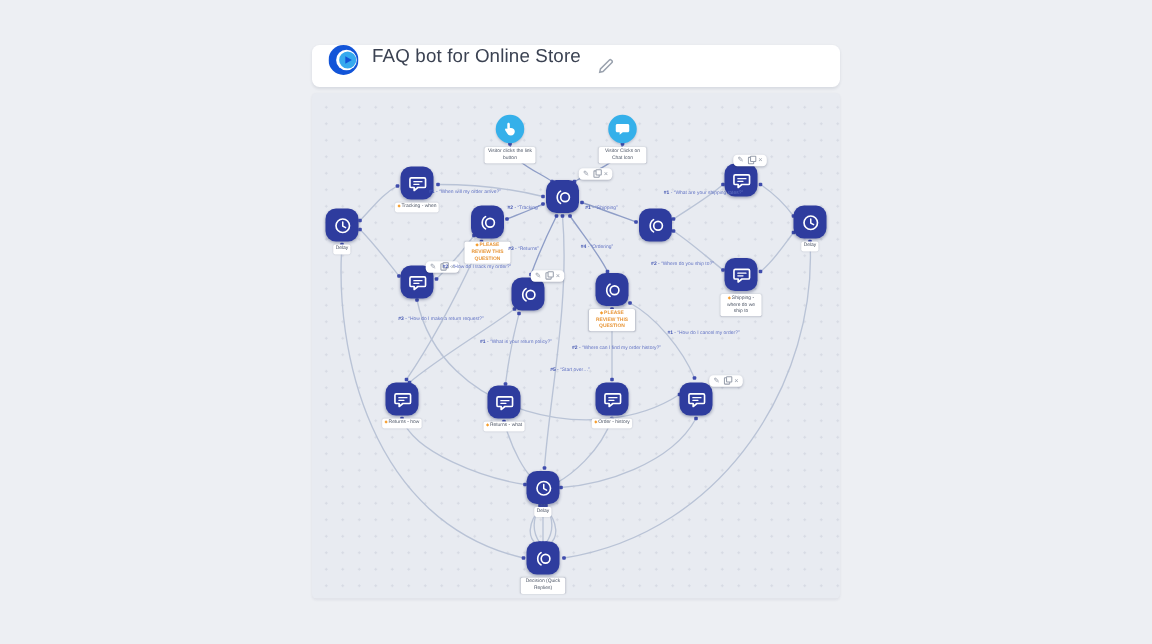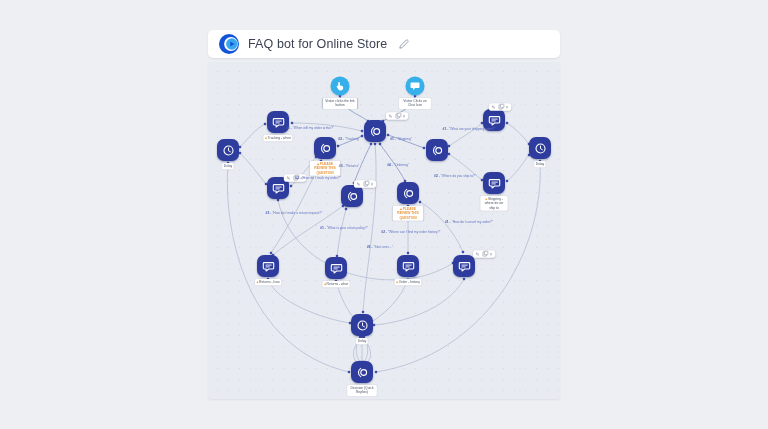--- a/index.html
+++ b/index.html
@@ -12,7 +12,7 @@
     position:absolute;left:208px;top:30px;width:352px;height:28px;
     background:#ffffff;border-radius:5px;
     box-shadow:0 1px 2px rgba(25,35,65,.10);
-    display:flex;align-items:center;gap:9px;padding:0 11px;box-sizing:border-box;
+    display:flex;gap:9px;padding:0 11px;box-sizing:border-box;
   }
   .logo{flex:0 0 auto;width:20px;height:20px;display:block;}
   .page-title{font-size:12.5px;color:#3b4252;font-weight:500;letter-spacing:.1px;}

